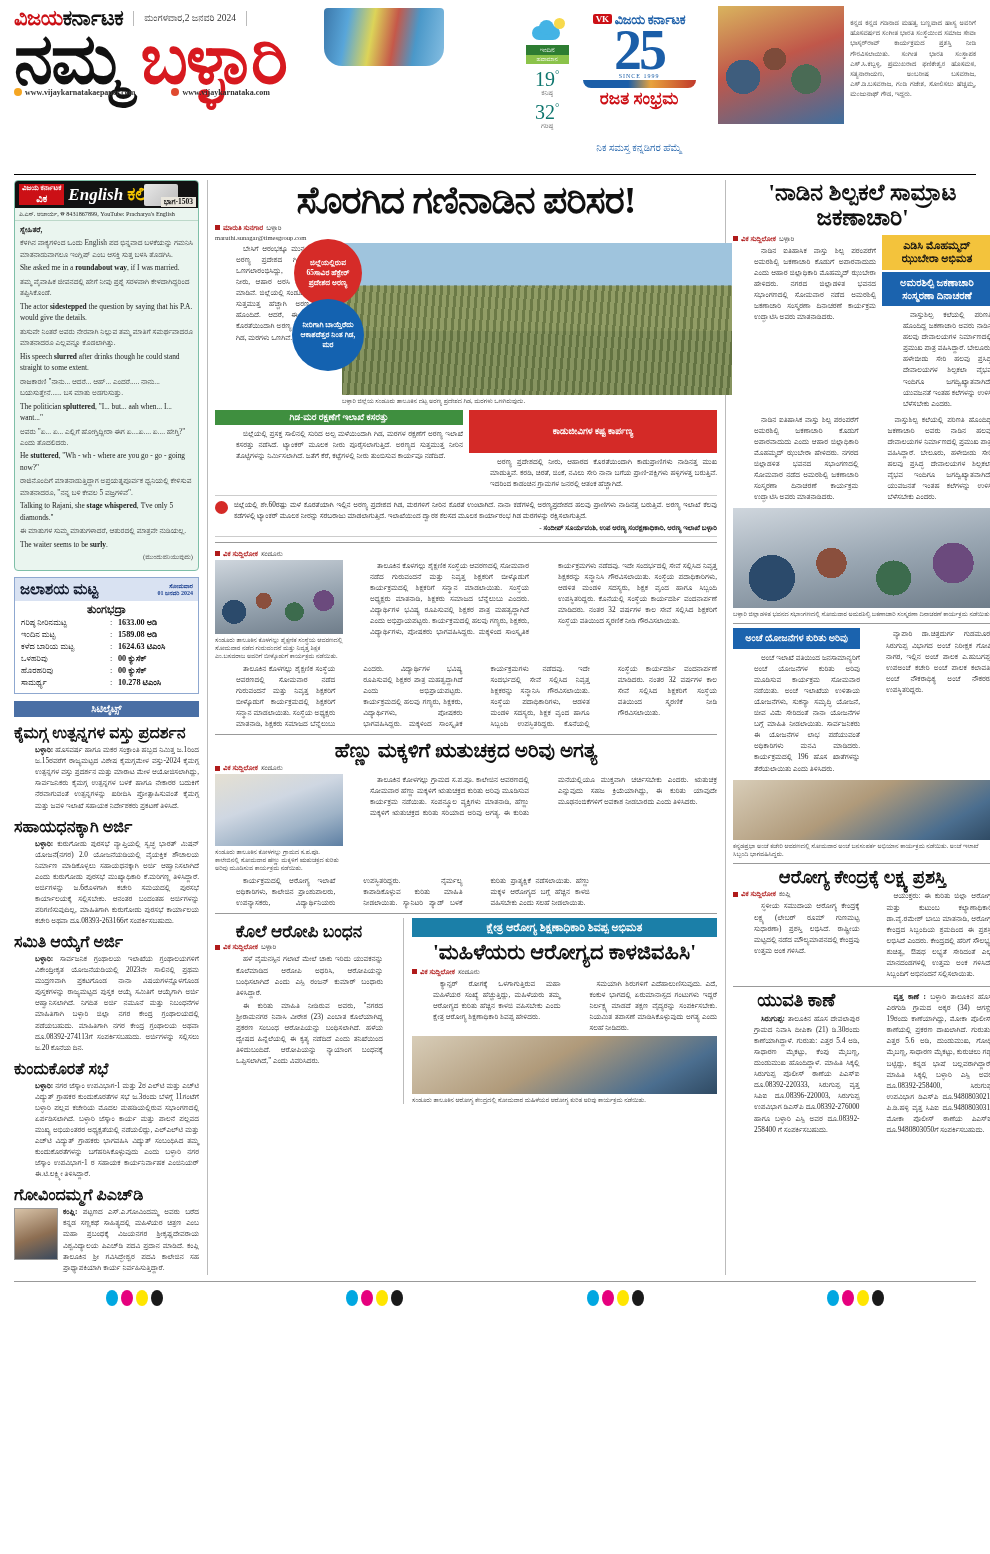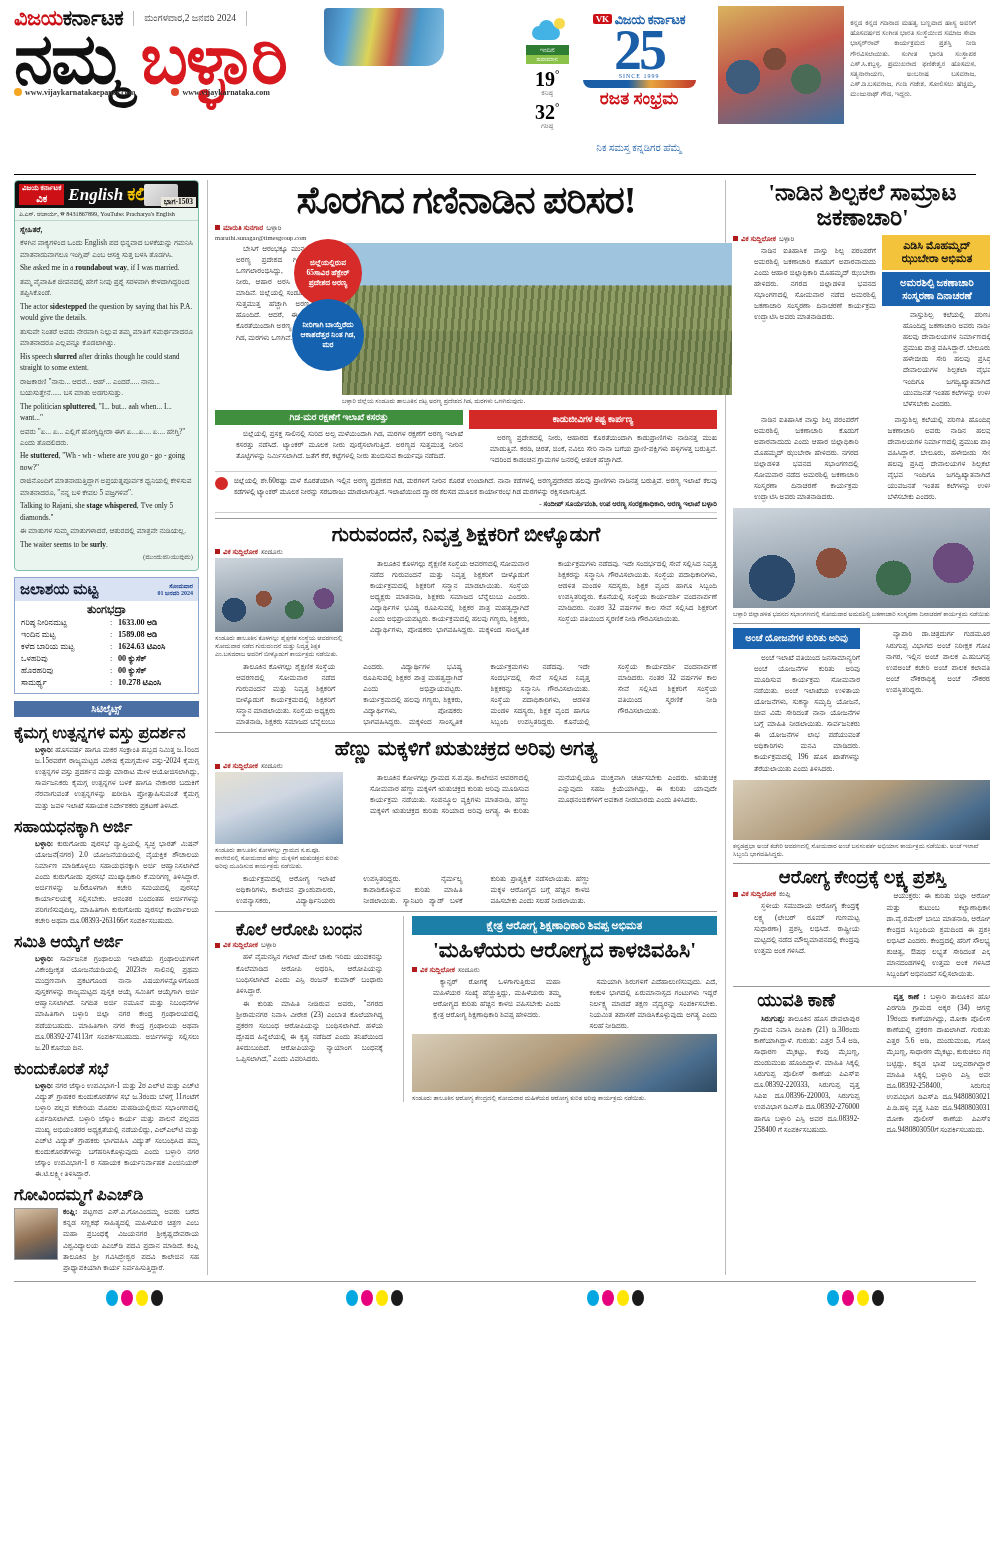--- a/index.html
+++ b/index.html
@@ -37,7 +37,7 @@
   .wx-sun { position:absolute; right:-1px; top:-2px; width:11px; height:11px; background:#f7d94c; border-radius:50%; z-index:2;}
   .wx-lbl { font-size: 6.5px; background: #2e7d32; color: #fff; padding: 1px 2px; margin-top: 3px; }
   .wx-lbl2 { font-size: 6px; background:#8bc34a; color:#fff; padding:1px 2px;}
-  .wx-t { font-size: 20px; font-weight: bold; color: #000000; margin-top: 5px; line-height: 1; }
+  .wx-t { font-size: 20px; font-weight: normal; color: #0f766e; margin-top: 5px; line-height: 1; }
   .wx-t sup { font-size: 11px; }
   .wx-s { font-size: 7px; color: #666; }
 

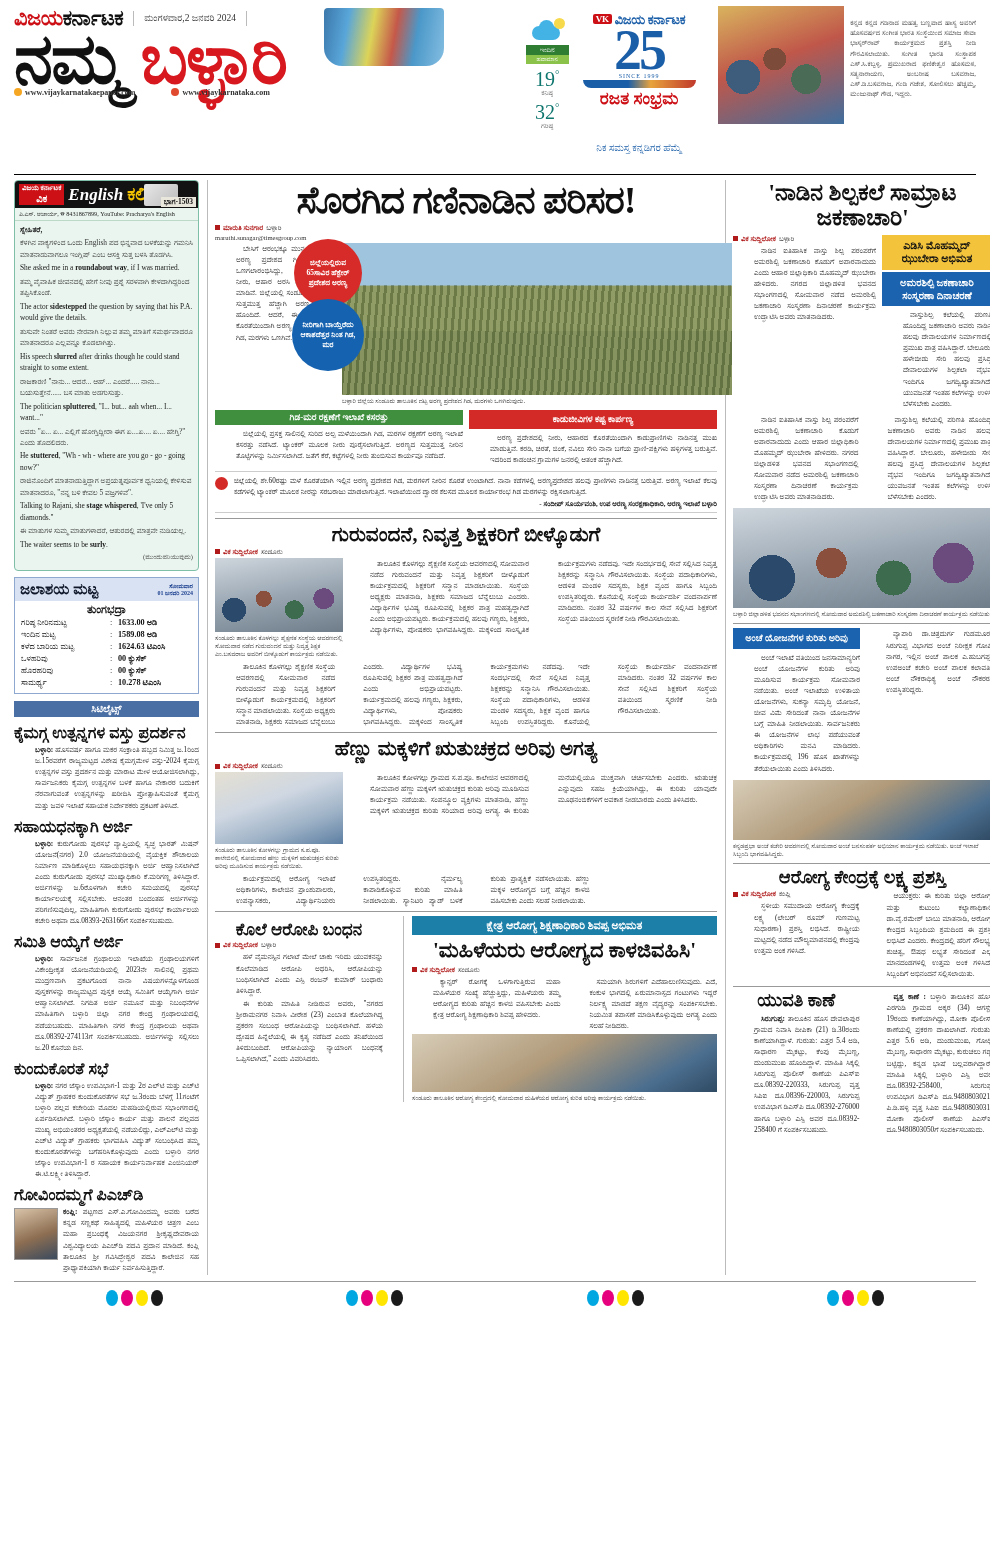--- a/index.html
+++ b/index.html
@@ -118,7 +118,7 @@
   .cap { font-size:6.4px; color:#333; margin-top:2px; }
   .two-head { display:grid; grid-template-columns:1fr 1fr; gap:6px; margin-top:5px;}
   .th-green { background:#3f8f3f; color:#fff; font-size:9px; font-weight:bold; text-align:center; padding:2px;}
-  .th-red { background:#d42a27; color:#fff; font-size:9px; font-weight:bold; text-align:center; padding:4px;}
+  .th-red { background:#d42a27; color:#fff; font-size:9px; font-weight:bold; text-align:center; padding:16px;}
   .cols2 { column-count: 2; column-gap: 8px; }
   .cols4 { column-count: 4; column-gap: 7px; }
 

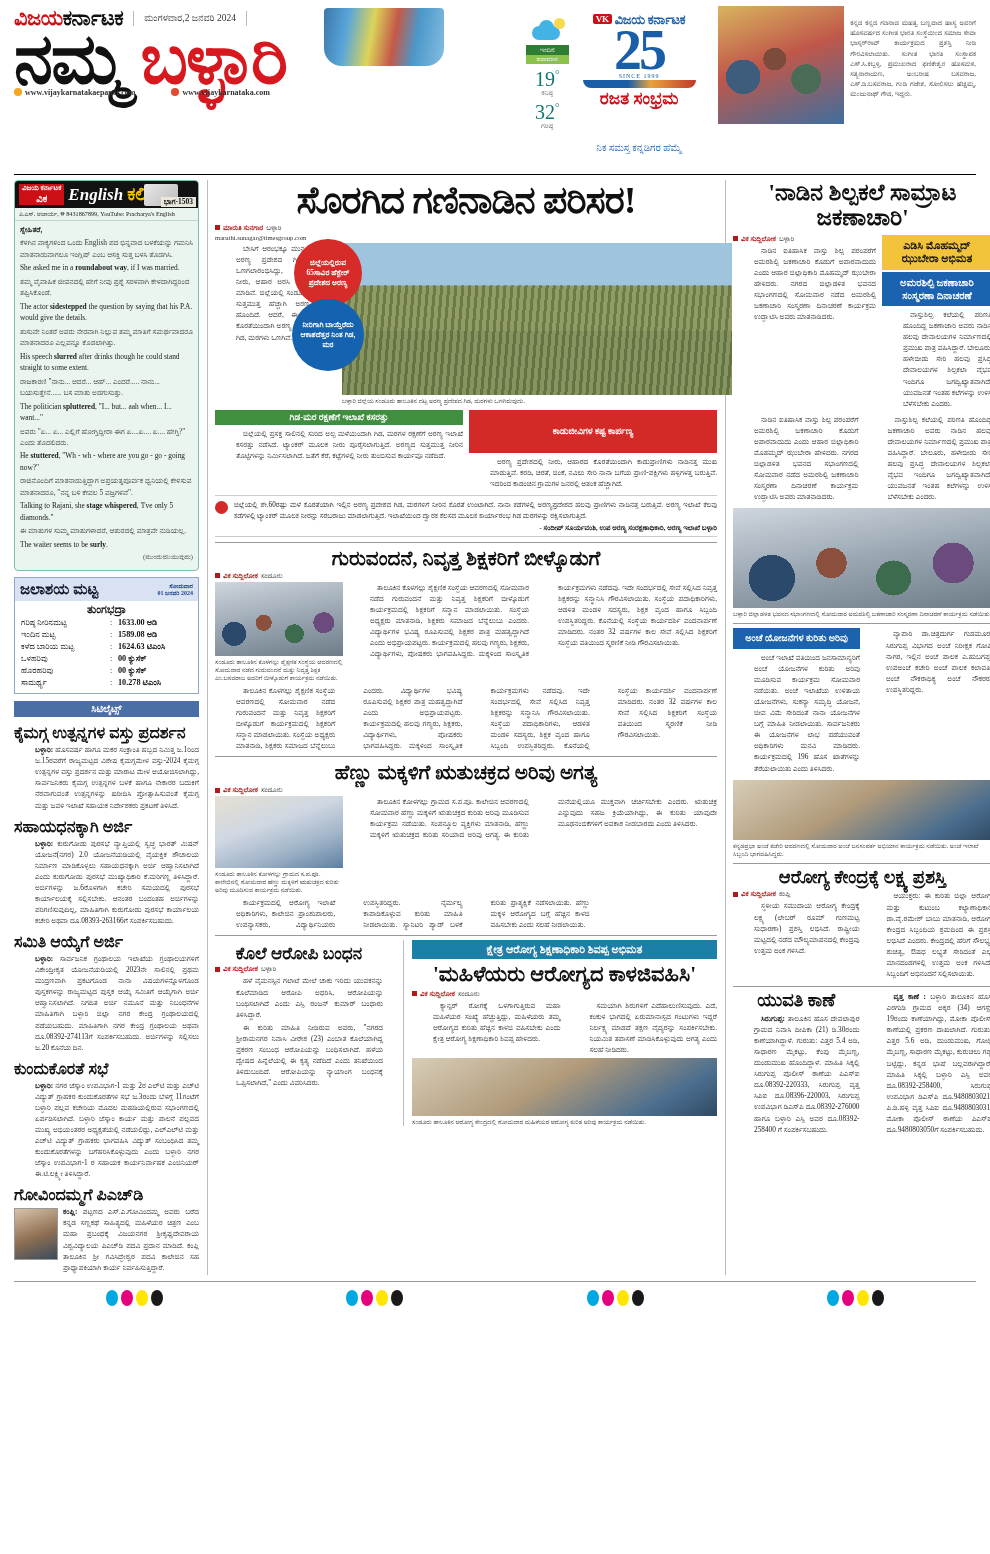--- a/index.html
+++ b/index.html
@@ -386,7 +386,6 @@
 
       <div class="rule"></div>
       <div style="display:grid;grid-template-columns:1fr;gap:0">
-        <div class="mid-h">ಗುರುವಂದನೆ, ನಿವೃತ್ತ ಶಿಕ್ಷಕರಿಗೆ ಬೀಳ್ಕೊಡುಗೆ</div>
         <div class="byline" style="margin-top:3px">
           <i class="sq"></i>
           <span>ವಿಕ ಸುದ್ದಿಲೋಕ</span>

